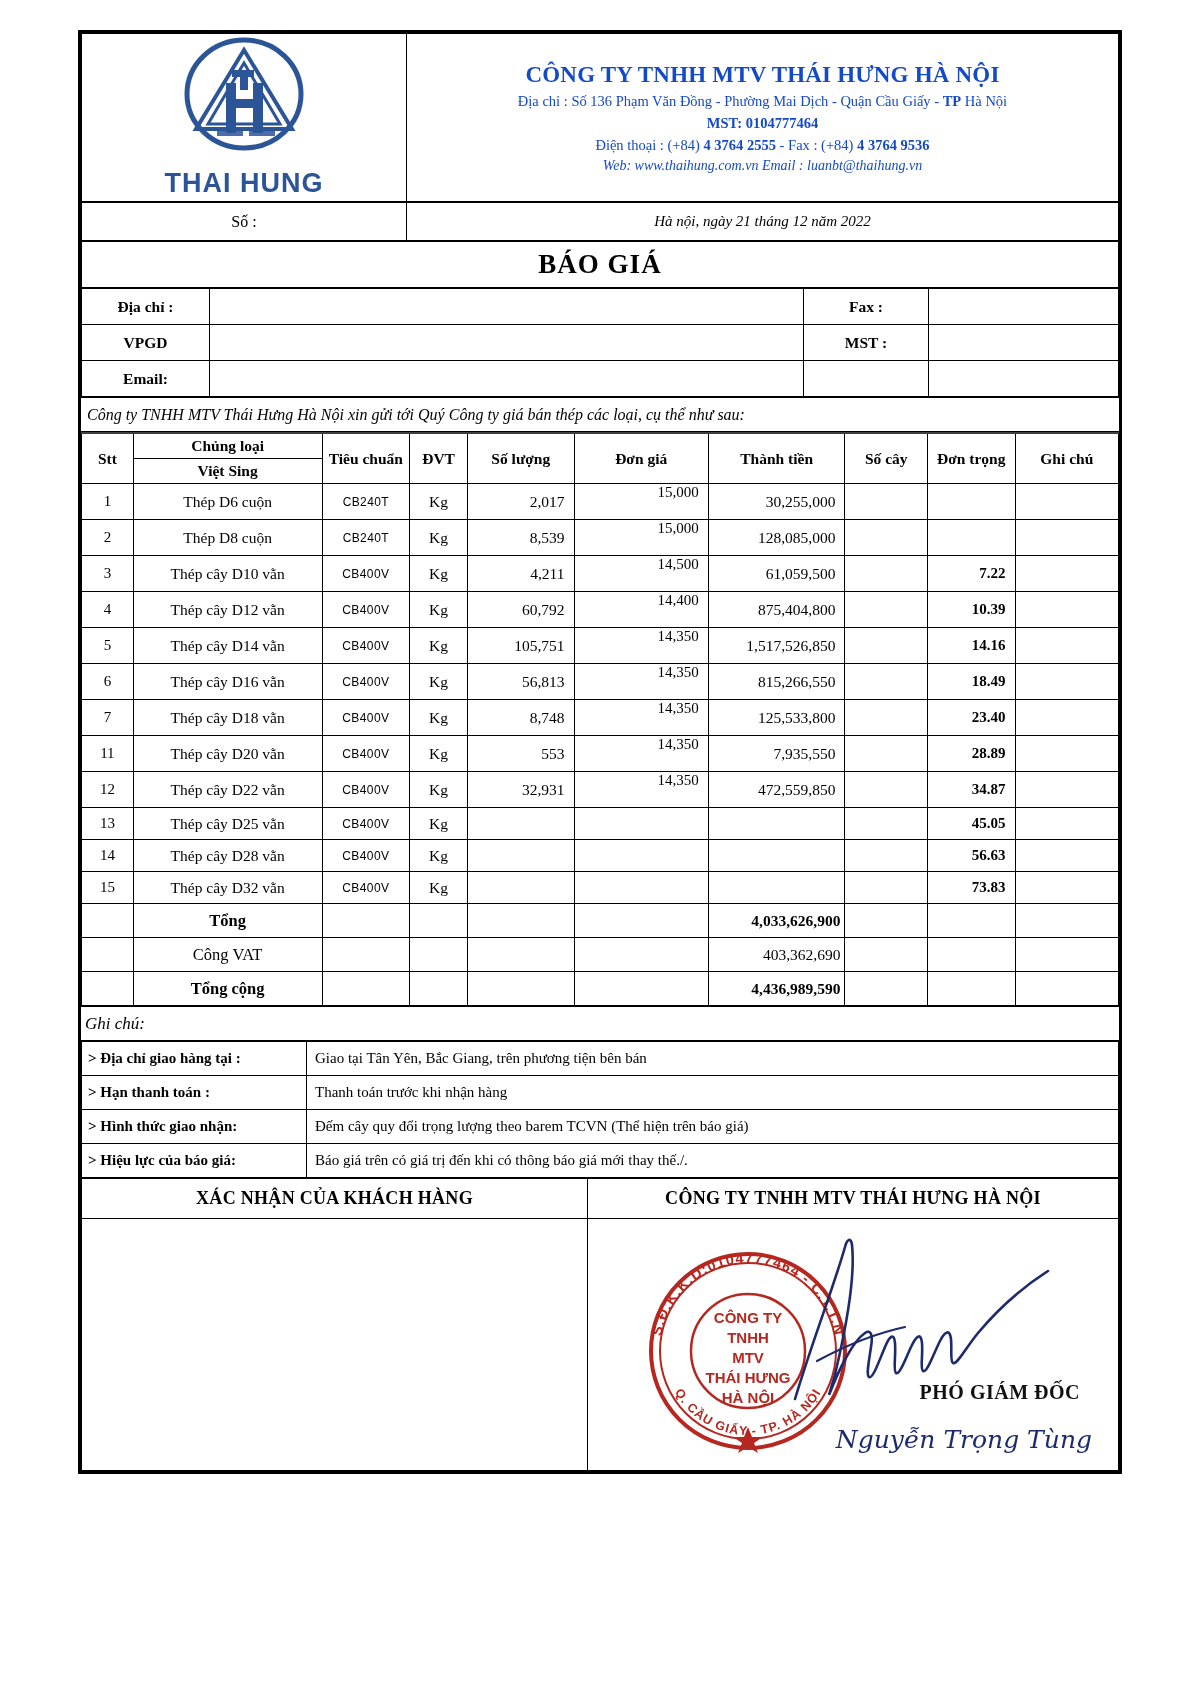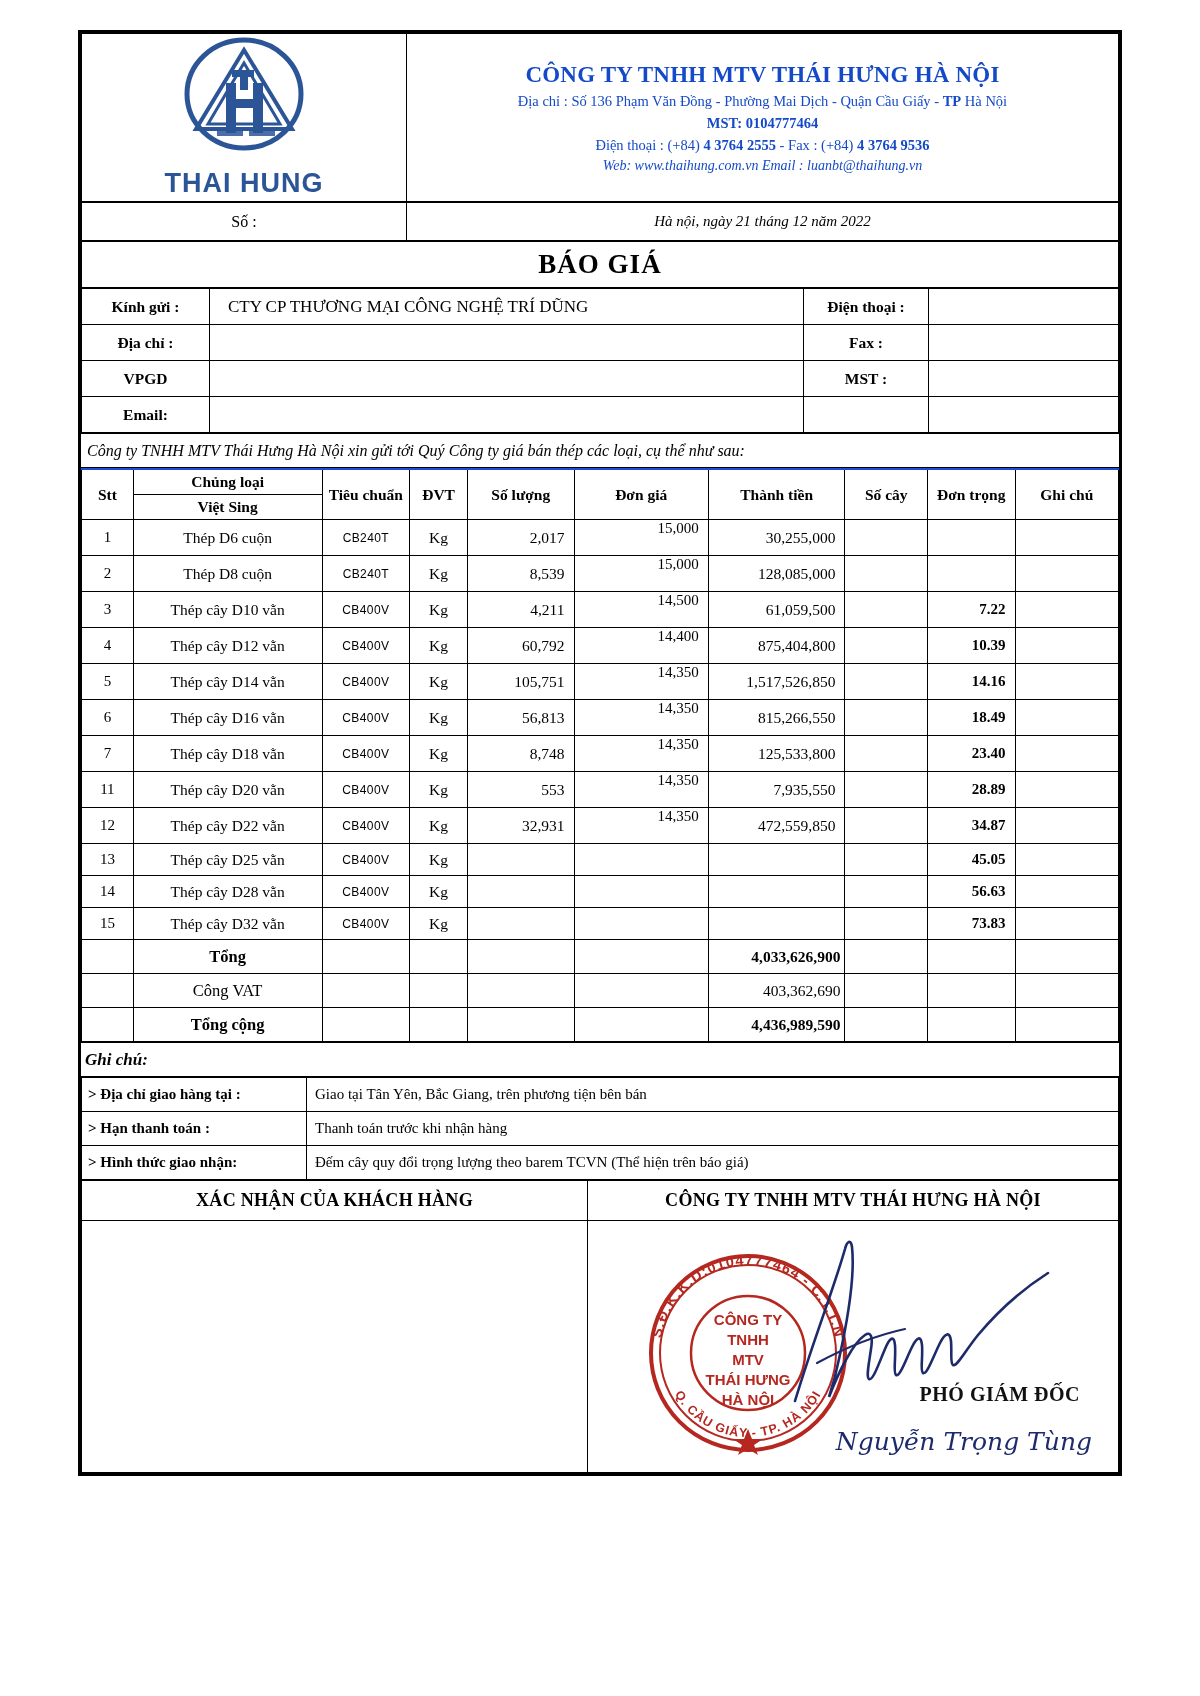--- a/index.html
+++ b/index.html
@@ -145,12 +145,6 @@
 
     <table>
       <tbody>
-          <tr>
-        <td class="rcp-label">Kính gửi :</td>
-        <td class="rcp-value">CTY CP THƯƠNG MẠI CÔNG NGHỆ TRÍ DŨNG</td>
-        <td class="rcp-label2">Điện thoại :</td>
-        <td class="rcp-blank"></td>
-      </tr>
       <tr>
         <td class="rcp-label">Địa chỉ :</td>
         <td class="rcp-value"></td>

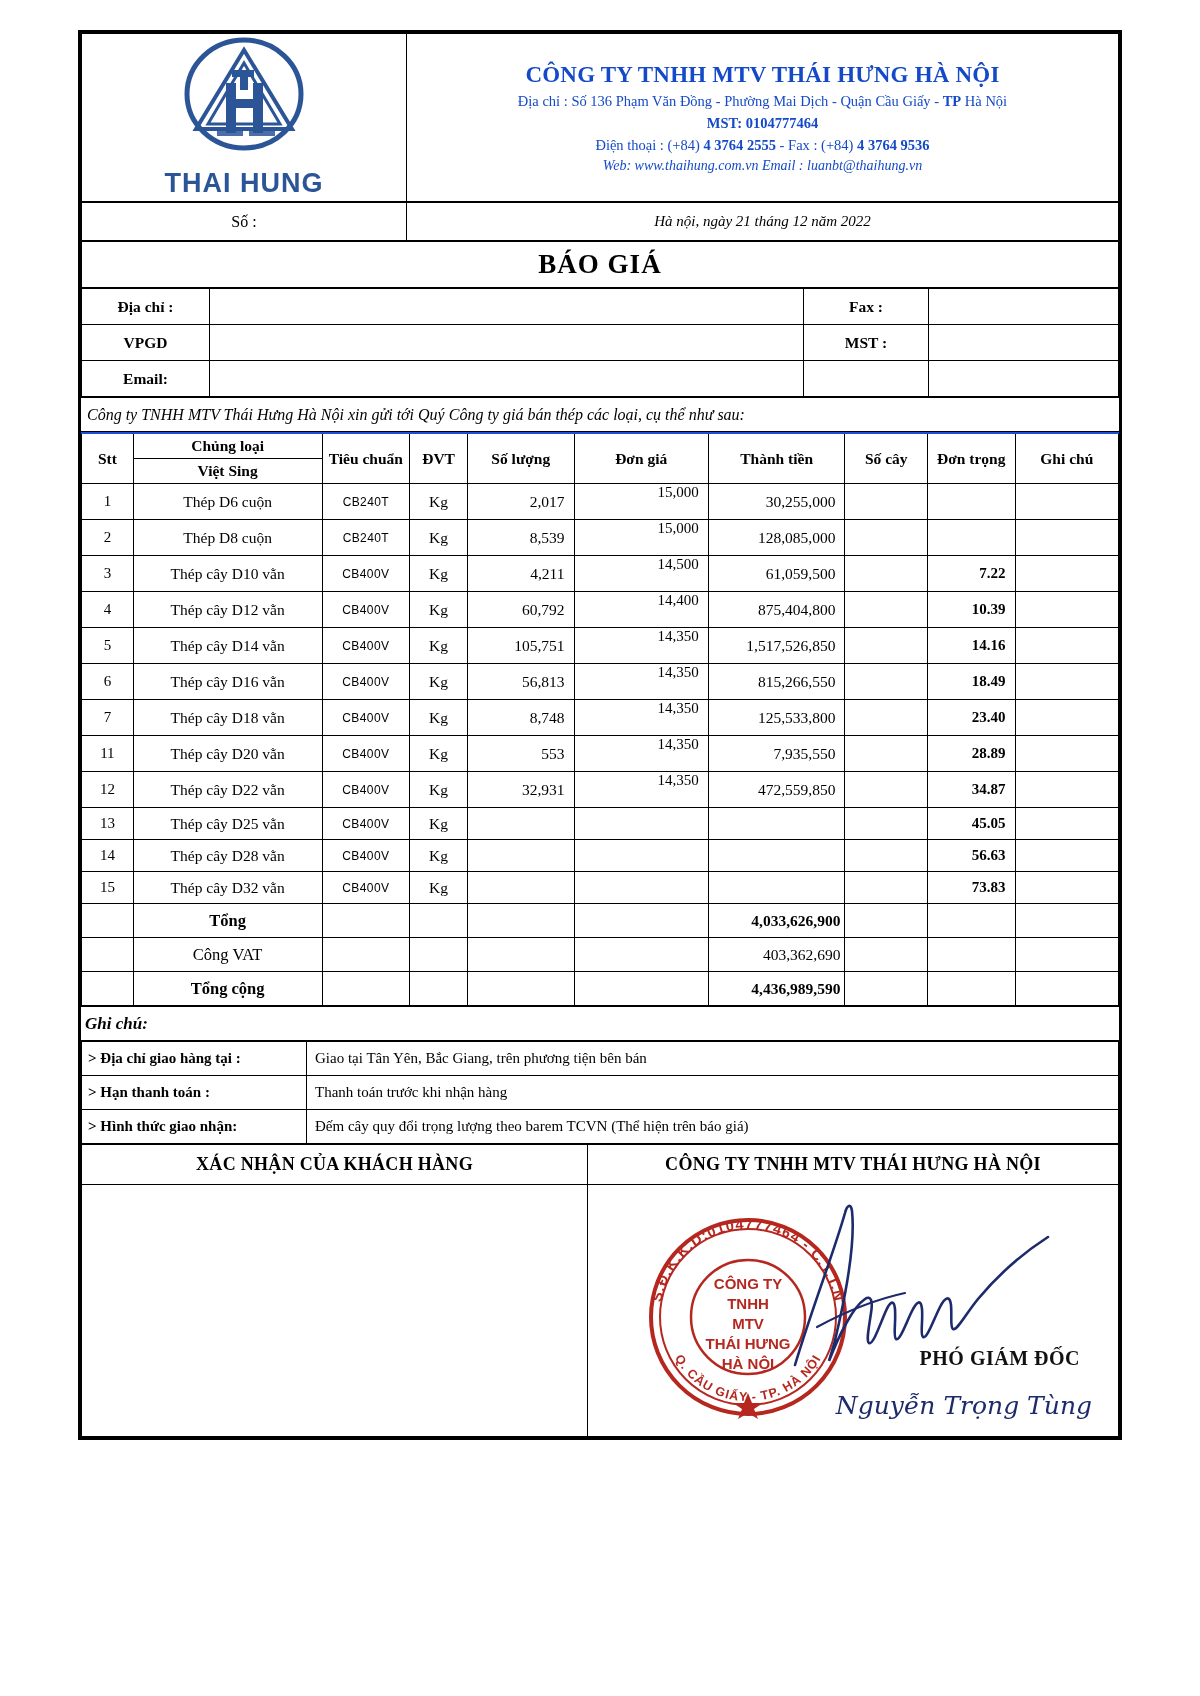--- a/index.html
+++ b/index.html
@@ -45,7 +45,7 @@
 
   
   .main-tbl td, .main-tbl th { border:1px solid #000; }
-  .main-tbl { border-top:2px solid #1d4ed8; }
+  .main-tbl { border-top:2px solid #404040; }
   .th { text-align:center; font-weight:bold; font-size:15.5px; padding:3px 2px; }
   .c-stt { width:52px; }
   .c-loai { width:190px; }

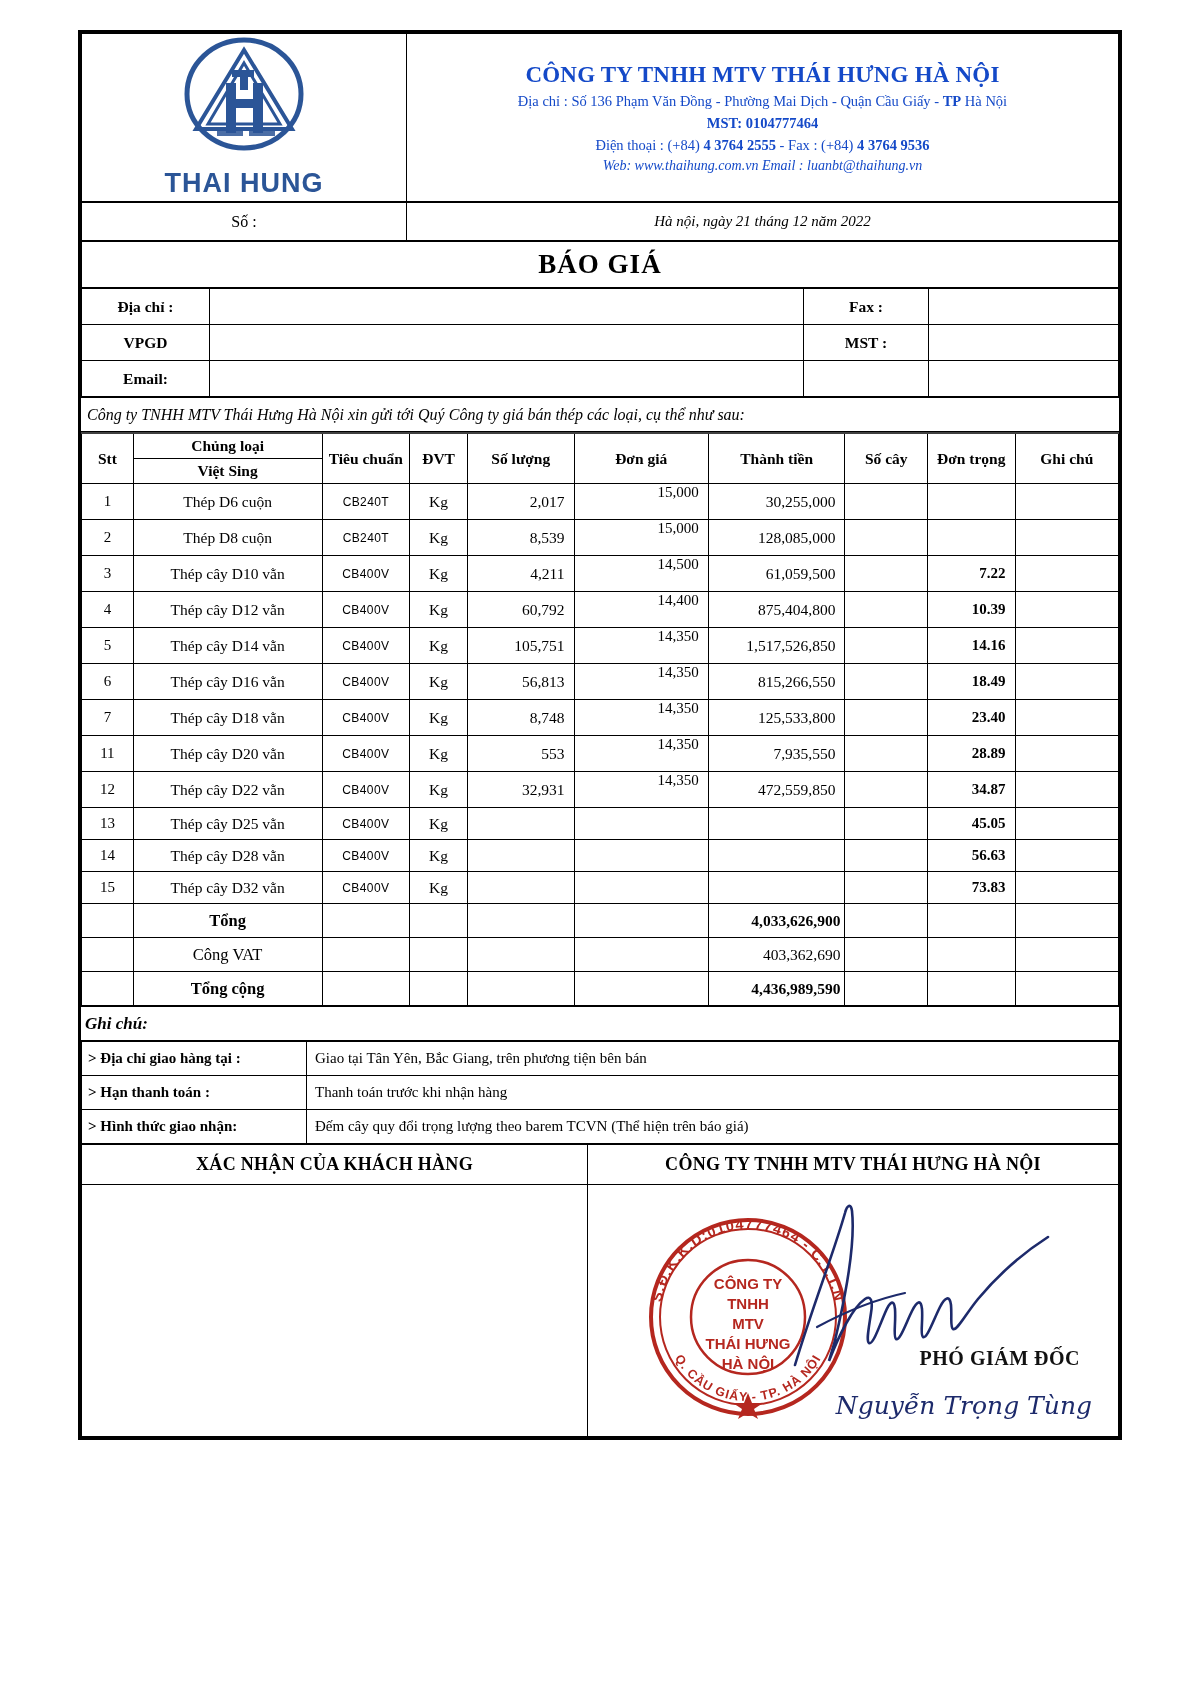--- a/index.html
+++ b/index.html
@@ -70,7 +70,7 @@
   .tot-val.thin { font-weight:normal; }
 
   
-  .ghichu-cell { font-style:italic; font-weight:bold; font-size:17px; padding:6px 4px 6px 4px; height:34px; }
+  .ghichu-cell { font-style:italic; font-weight:normal; font-size:17px; padding:6px 4px 6px 4px; height:34px; }
   .note-label { width:225px; font-weight:bold; font-size:15px; padding:8px 4px 8px 6px; }
   .note-val { font-size:15px; padding:8px 4px 8px 8px; }
 

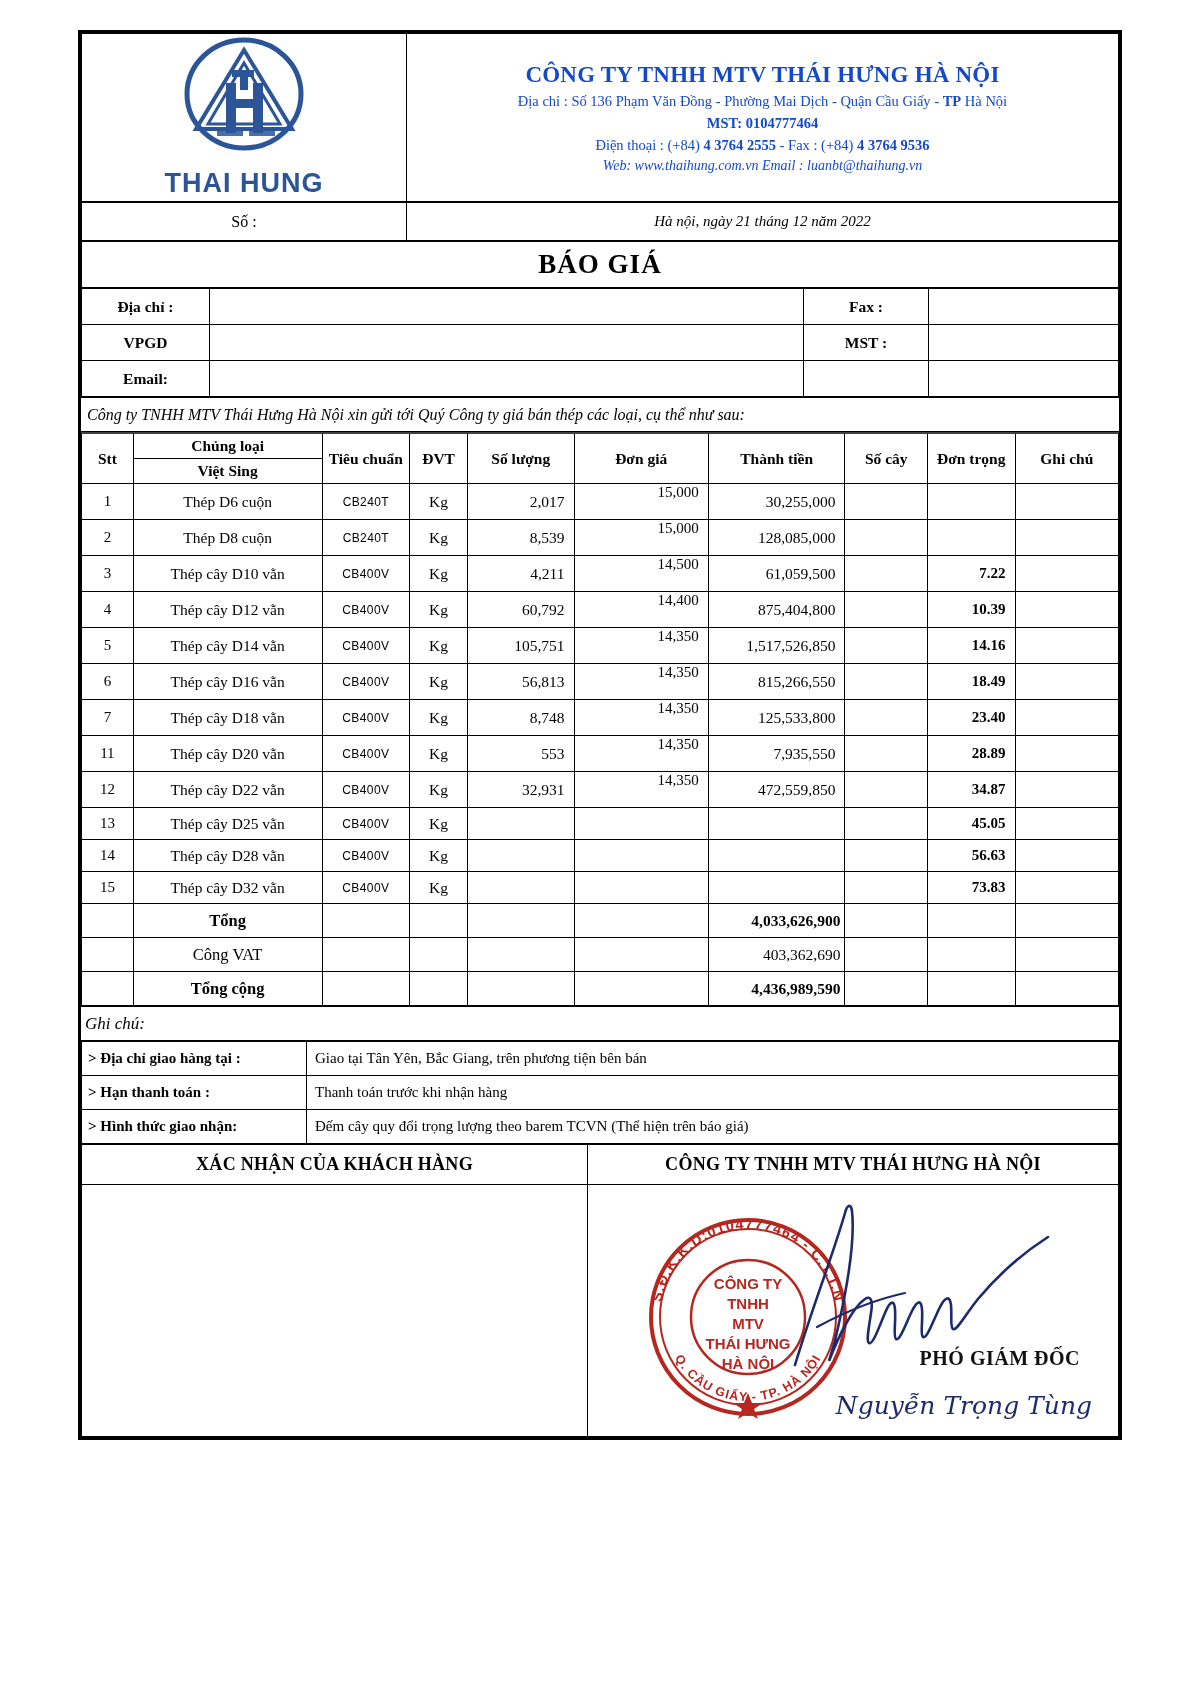--- a/index.html
+++ b/index.html
@@ -399,6 +399,10 @@
             <td class="note-label">&gt; Hình thức giao nhận:</td>
             <td class="note-val">Đếm cây quy đổi trọng lượng theo barem TCVN (Thể hiện trên báo giá)</td>
           </tr>
+          <tr>
+            <td class="note-label">&gt; Hiệu lực của báo giá:</td>
+            <td class="note-val">Báo giá trên có giá trị đến khi có thông báo giá mới thay thế./.</td>
+          </tr>
         </tbody>
     </table>
 

